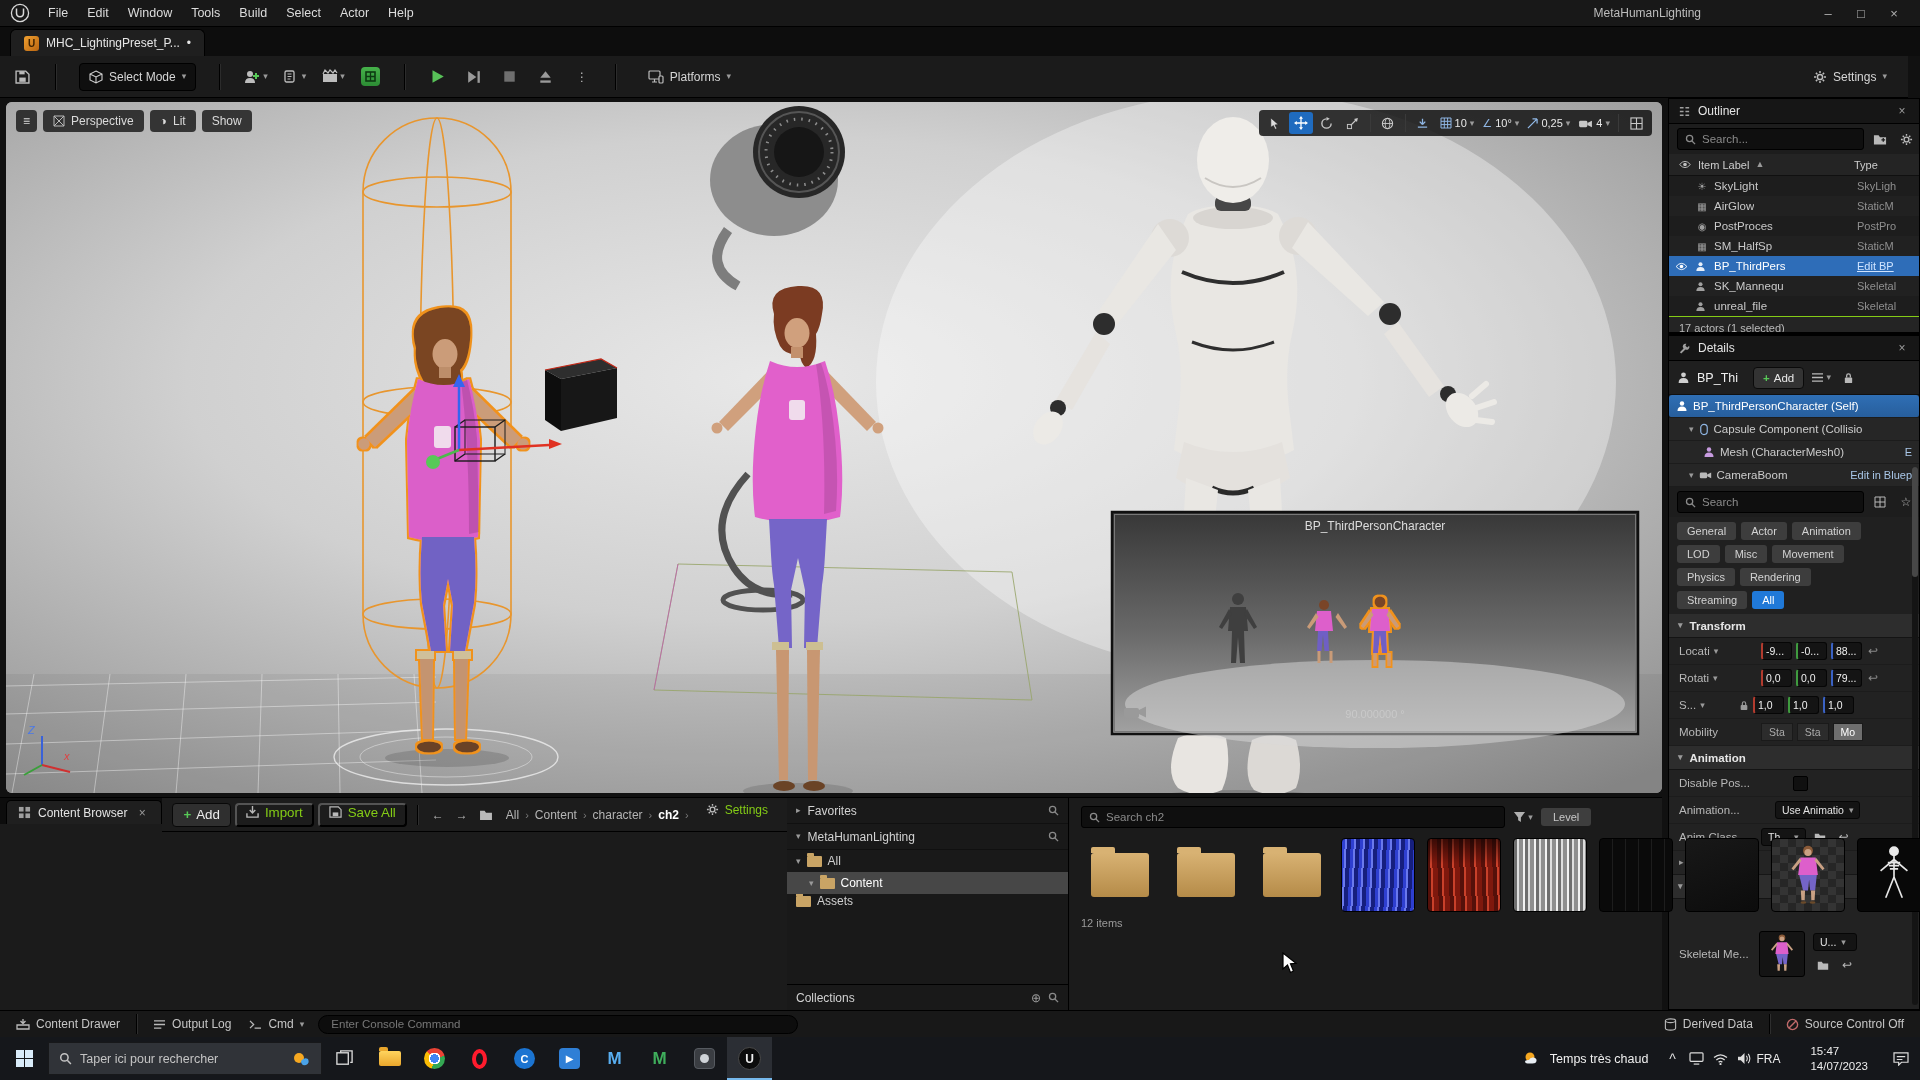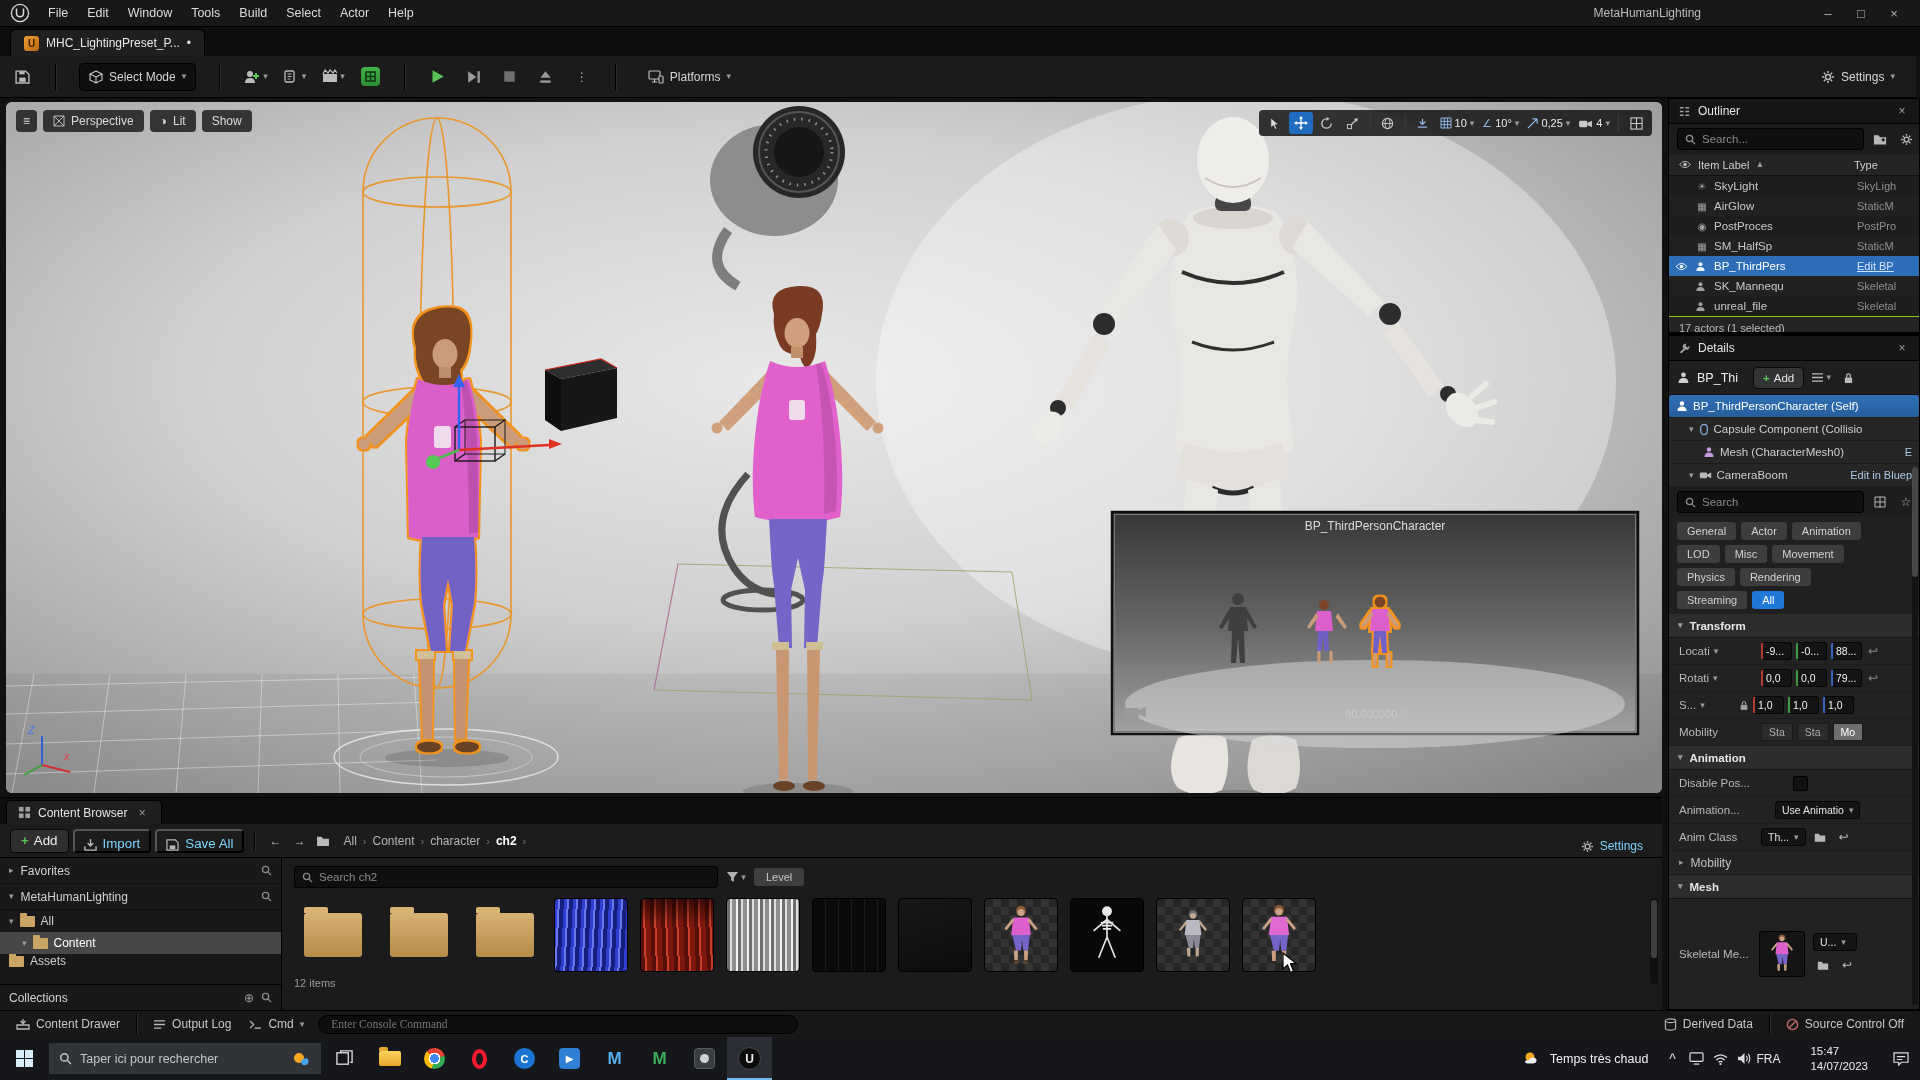--- a/index.html
+++ b/index.html
@@ -21,7 +21,7 @@
 .asset-tab{display:flex;align-items:center;gap:7px;background:#1f1f1f;border:1px solid #000;border-bottom:none;height:27px;padding:0 13px;border-radius:6px 6px 0 0;color:#e6e6e6}
 .asset-ico{width:15px;height:15px;border-radius:3px;background:linear-gradient(135deg,#f0a030,#b96510);display:flex;align-items:center;justify-content:center;color:#3a2000;font-size:10px;font-weight:bold;flex:none}
 
-.toolbar{position:absolute;top:56px;left:0;right:4px;height:42px;background:#1b1b1b;border-bottom:1px solid #000;display:flex;align-items:center;padding:0 12px;gap:16px}
+.toolbar{position:absolute;top:56px;left:0;right:12px;height:42px;background:#1b1b1b;border-bottom:1px solid #000;display:flex;align-items:center;padding:0 12px;gap:16px}
 .tb-btn{display:flex;align-items:center;gap:6px;height:28px;padding:0 9px;border-radius:4px;color:#d6d6d6;background:transparent}
 .tb-sep{width:1px;height:26px;background:#000;box-shadow:1px 0 0 #2c2c2c;margin:0 7px;flex:none}
 .mode-btn{background:#0f0f0f;border:1px solid #000;border-radius:4px}

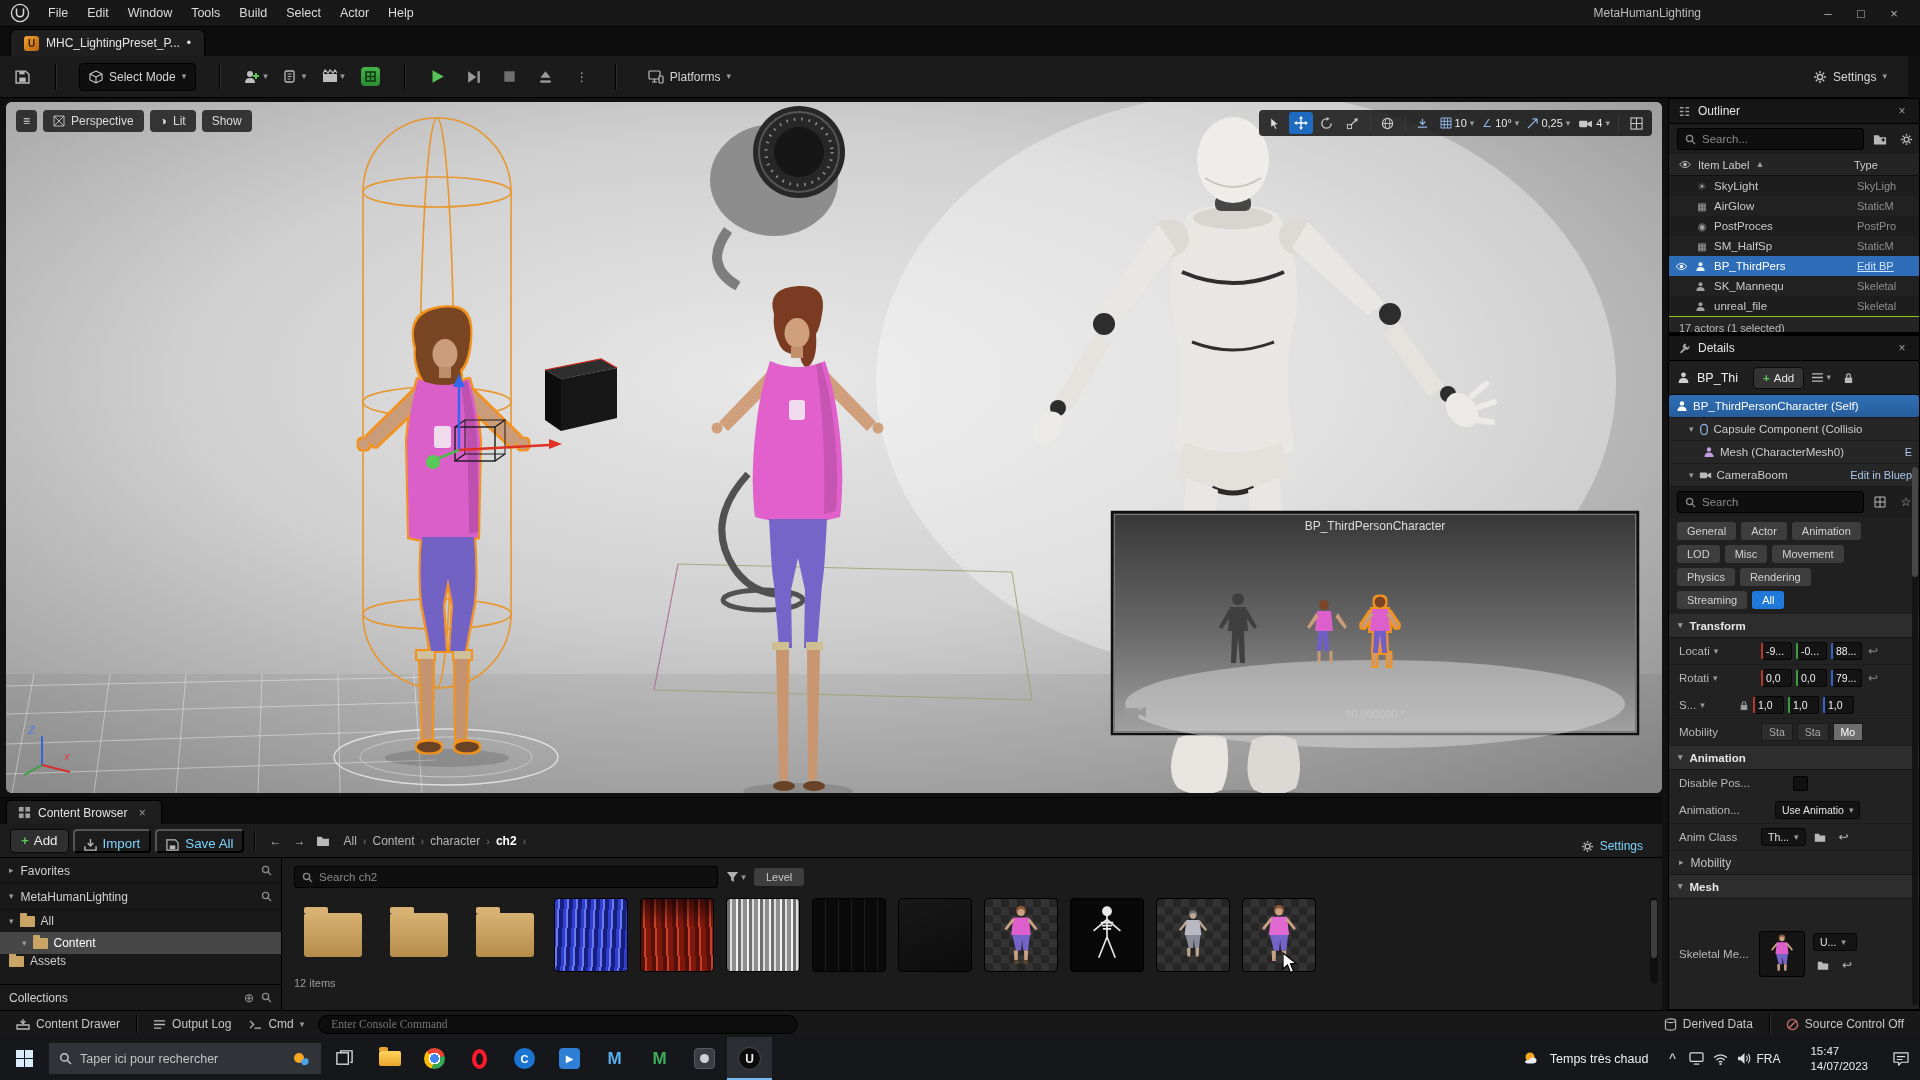--- a/index.html
+++ b/index.html
@@ -92,7 +92,7 @@
 .rp-scroll{position:absolute;right:1px;top:368px;width:6px;height:538px;background:#141414;border-radius:3px}
 .rp-scroll i{display:block;width:100%;height:110px;background:#474747;border-radius:3px}
 
-.content-browser{position:absolute;left:0;top:797px;width:1662px;height:213px;background:#1b1b1b;border-top:1px solid #000;display:flex;flex-direction:column}
+.content-browser{position:absolute;left:0;top:797px;width:1662px;height:213px;background:#1b1b1b;border-top:1px solid #000;display:flex;flex-direction:row}
 .cb-tabbar{height:26px;background:#0d0d0d;display:flex;align-items:flex-end;padding-left:6px;flex:none}
 .cb-tab{display:flex;align-items:center;gap:7px;background:#1f1f1f;border:1px solid #000;border-bottom:none;height:24px;padding:0 11px;border-radius:5px 5px 0 0;color:#e3e3e3}
 .cb-toolbar{height:34px;background:#1c1c1c;border-bottom:1px solid #000;display:flex;align-items:center;gap:4px;padding:0 10px;flex:none}

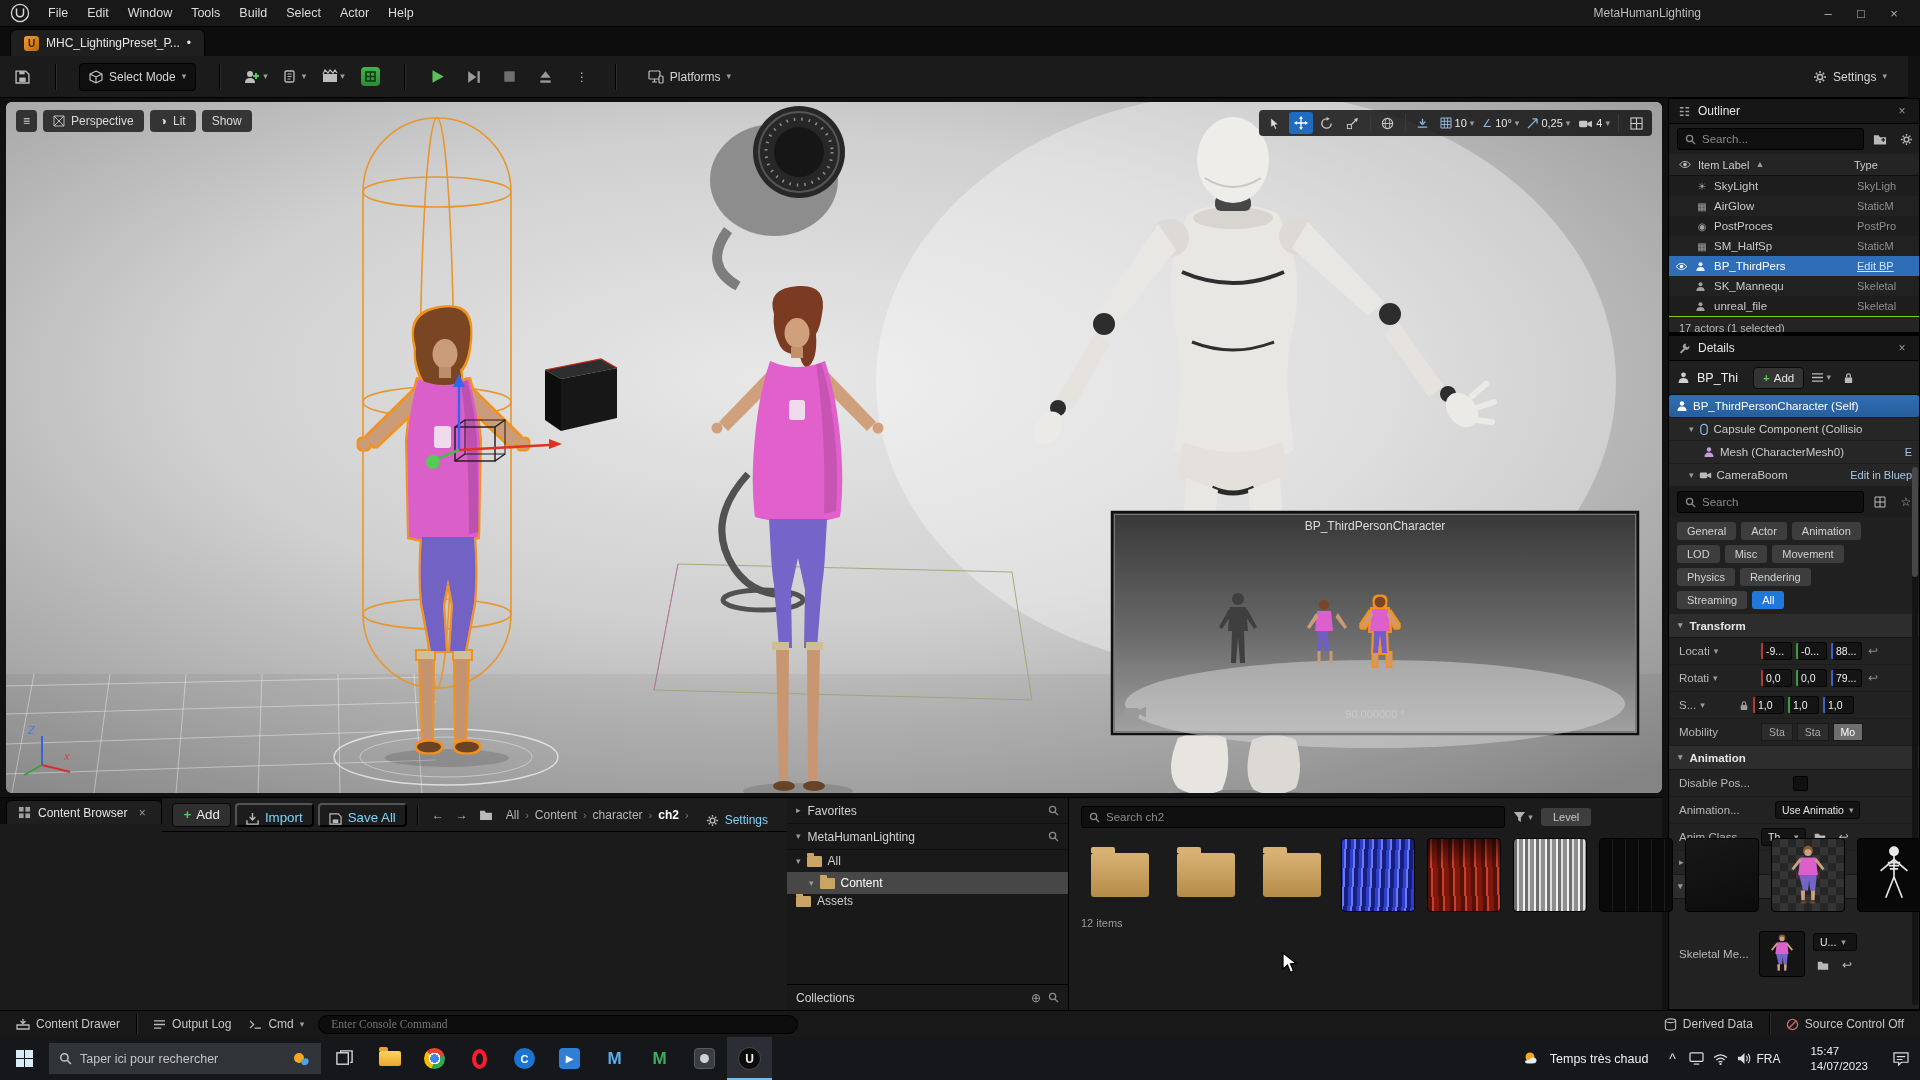--- a/index.html
+++ b/index.html
@@ -96,7 +96,7 @@
 .cb-tabbar{height:26px;background:#0d0d0d;display:flex;align-items:flex-end;padding-left:6px;flex:none}
 .cb-tab{display:flex;align-items:center;gap:7px;background:#1f1f1f;border:1px solid #000;border-bottom:none;height:24px;padding:0 11px;border-radius:5px 5px 0 0;color:#e3e3e3}
 .cb-toolbar{height:34px;background:#1c1c1c;border-bottom:1px solid #000;display:flex;align-items:center;gap:4px;padding:0 10px;flex:none}
-.cb-tbbtn{display:flex;align-items:flex-end;gap:6px;height:24px;padding:0 9px;border-radius:4px;color:#7dd3fc;background:transparent}
+.cb-tbbtn{display:flex;align-items:flex-start;gap:6px;height:24px;padding:0 9px;border-radius:4px;color:#84cc16;background:transparent}
 .cb-add{display:flex;align-items:center;gap:5px;background:#2f2f2f;border:1px solid #080808;border-radius:4px;height:24px;padding:0 10px;color:#ececec}
 .crumbs{display:flex;align-items:center;gap:6px;margin-left:6px;color:#b5b5b5}
 .crumb.cur{color:#fff;font-weight:bold}

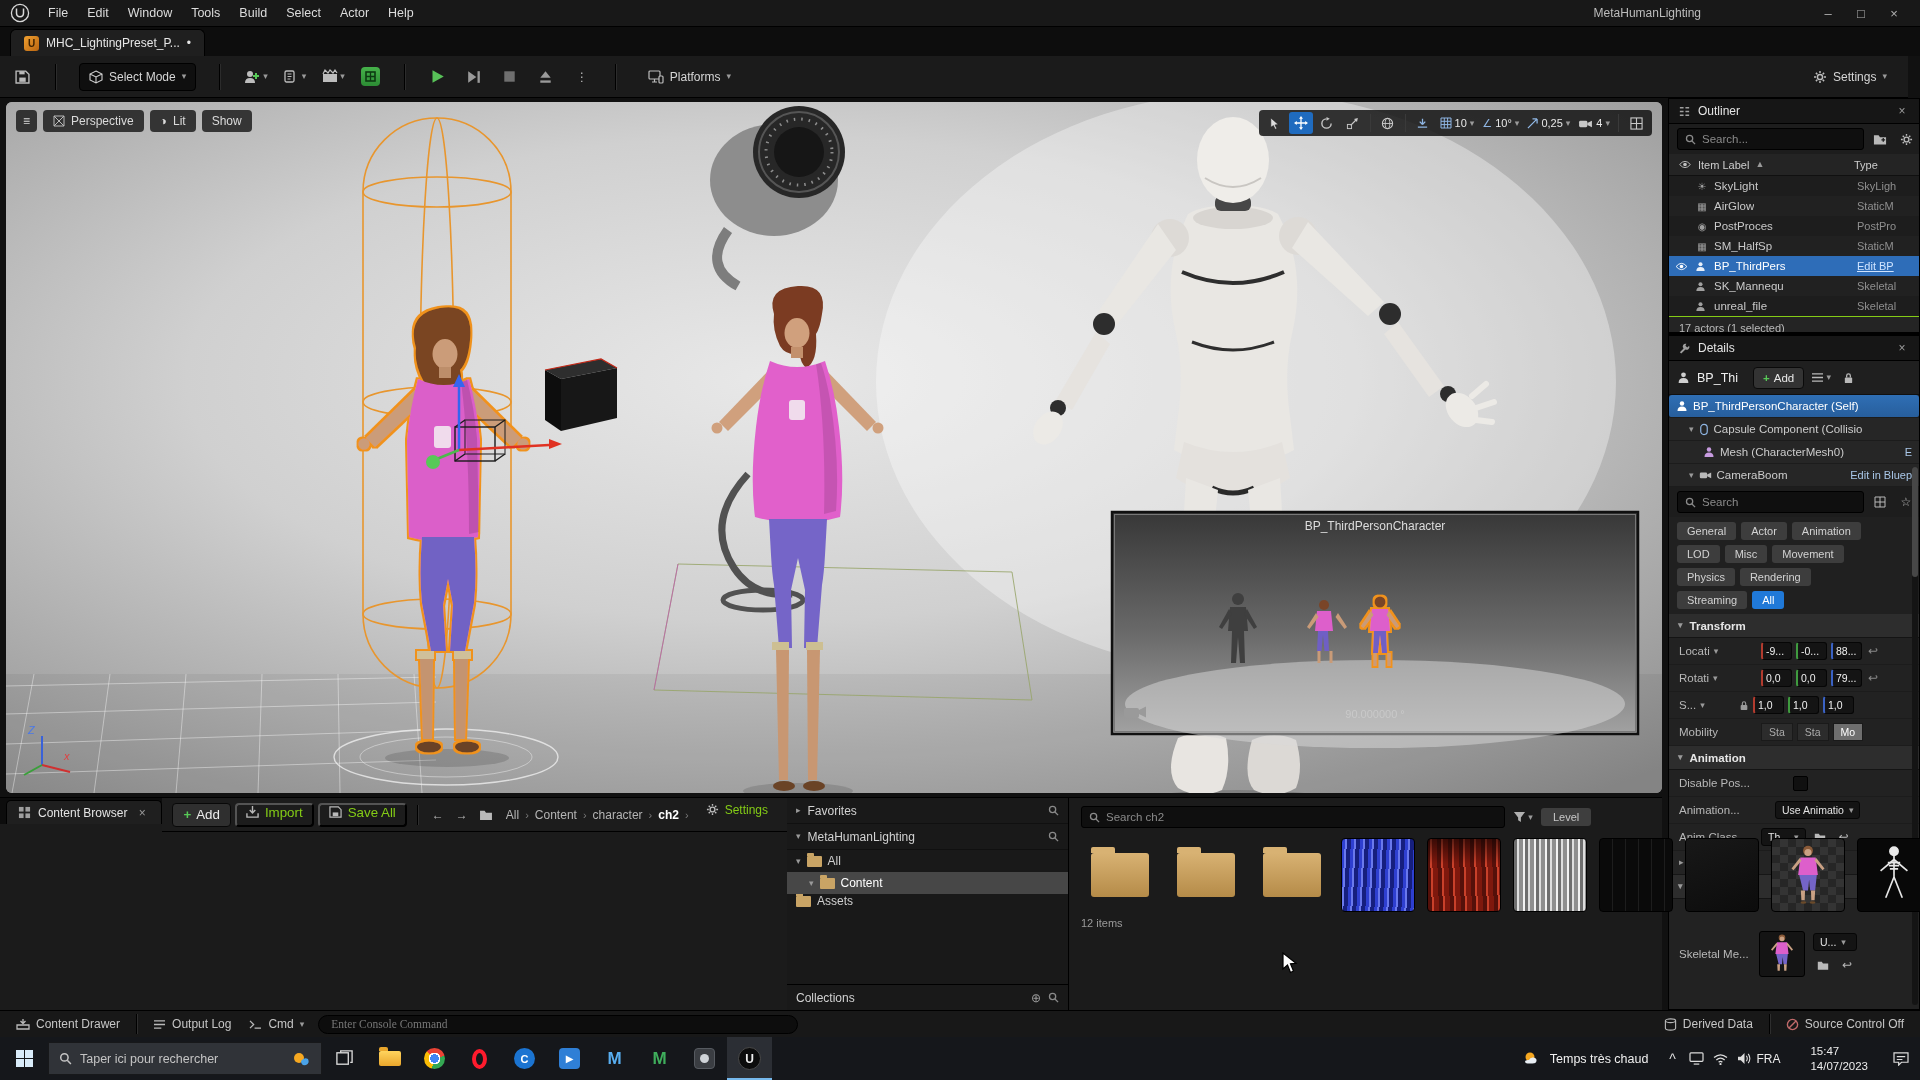--- a/index.html
+++ b/index.html
@@ -131,7 +131,7 @@
 
 .statusbar{position:absolute;left:0;top:1010px;width:1920px;height:27px;background:#181818;border-top:1px solid #000;display:flex;align-items:center;padding:0 8px;gap:2px}
 .sb-item{display:flex;align-items:center;gap:6px;color:#c6c6c6;font-size:12px;padding:0 8px;height:100%}
-.console{width:480px;height:19px;background:#0d0d0d;border:1px solid #000;border-radius:10px;padding:0 12px;color:#9a9a9a;font-size:11.5px;font-family:Liberation Serif, serif;outline:none;margin-left:4px}
+.console{width:480px;height:19px;background:#0d0d0d;border:1px solid #000;border-radius:10px;padding:0 12px;color:#9a9a9a;font-size:11.5px;font-family:Liberation Sans, sans-serif;outline:none;margin-left:4px}
 .console::placeholder{color:#777}
 
 .taskbar{position:absolute;left:0;top:1037px;width:1920px;height:43px;background:#15171b;display:flex;align-items:center}

